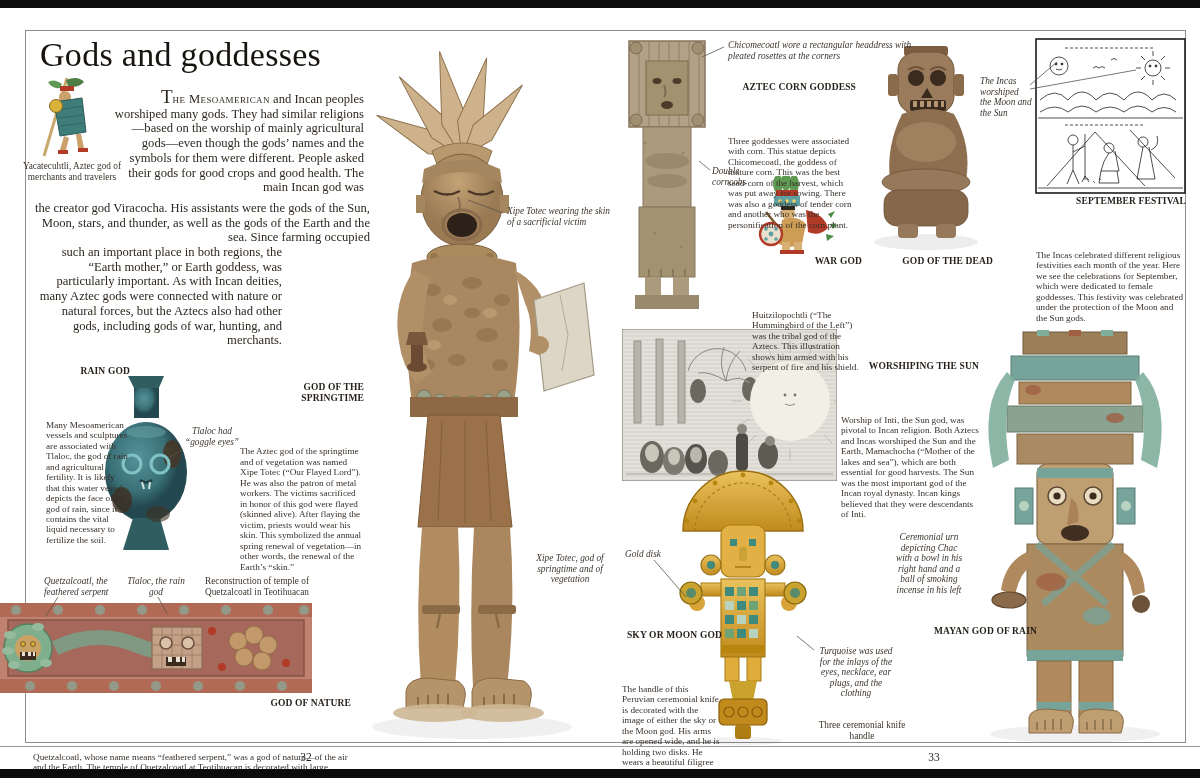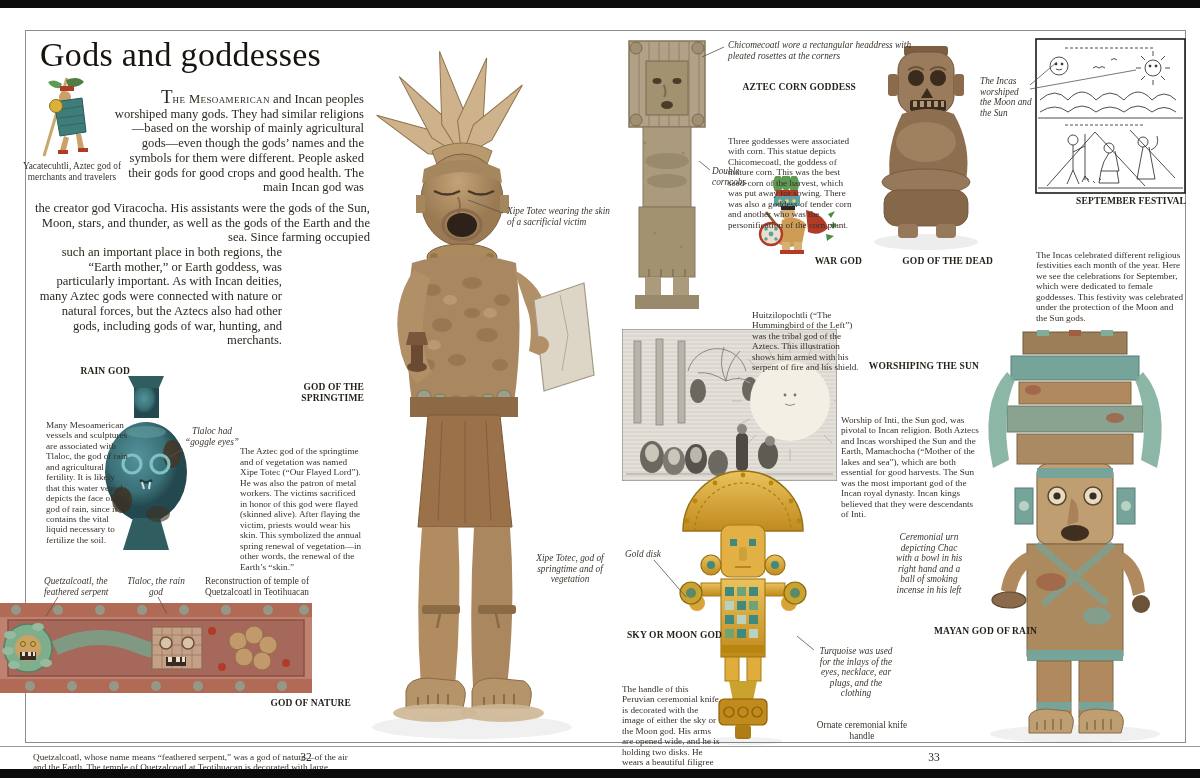--- a/index.html
+++ b/index.html
@@ -626,7 +626,7 @@
   </div>
 
   <div class="abs txt cap tr" style="left:816px;top:646px;width:80px">Turquoise was used for the inlays of the eyes, necklace, ear plugs, and the clothing</div>
-  <div class="abs txt rcap tc" style="left:806px;top:720px;width:112px">Ornate ceremonial knife handle</div>
+  <div class="abs txt rcap tc" style="left:806px;top:720px;width:112px">Three ceremonial knife handle</div>
 
   <div class="abs txt cap tc" style="left:893px;top:532px;width:72px">Ceremonial urn depicting Chac with a bowl in his right hand and a ball of smoking incense in his left</div>
 

